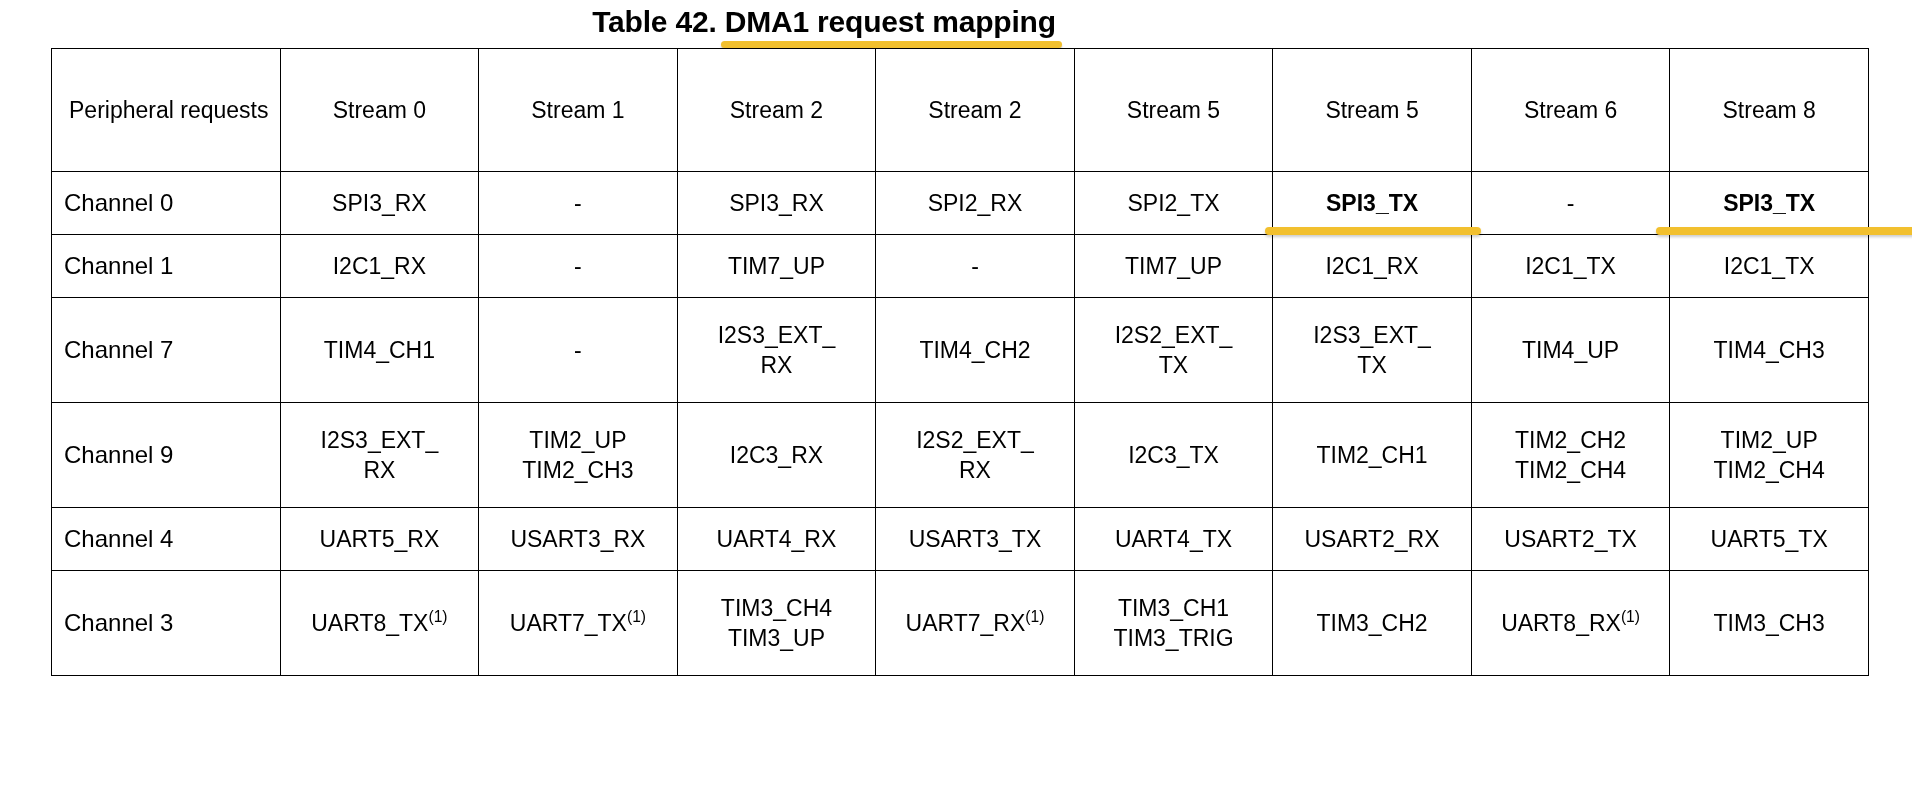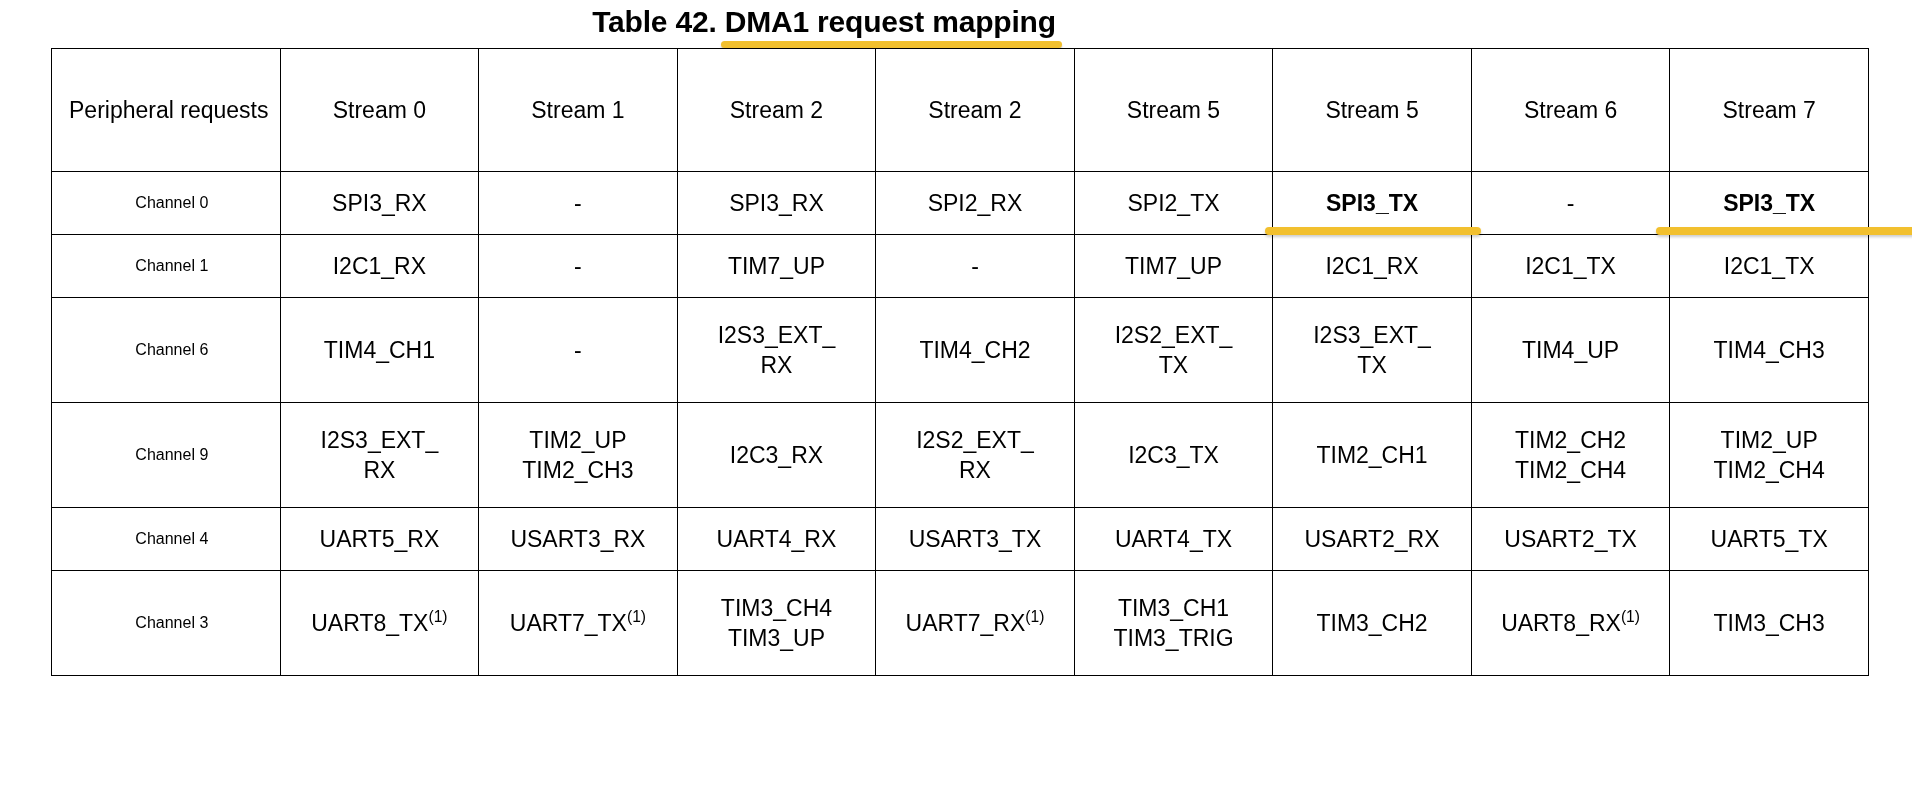--- a/index.html
+++ b/index.html
@@ -168,7 +168,7 @@
             <th>Stream 5</th>
             <th>Stream 5</th>
             <th>Stream 6</th>
-            <th>Stream 7</th>
+            <th>Stream 8</th>
           </tr>
       </thead>
       <tbody>

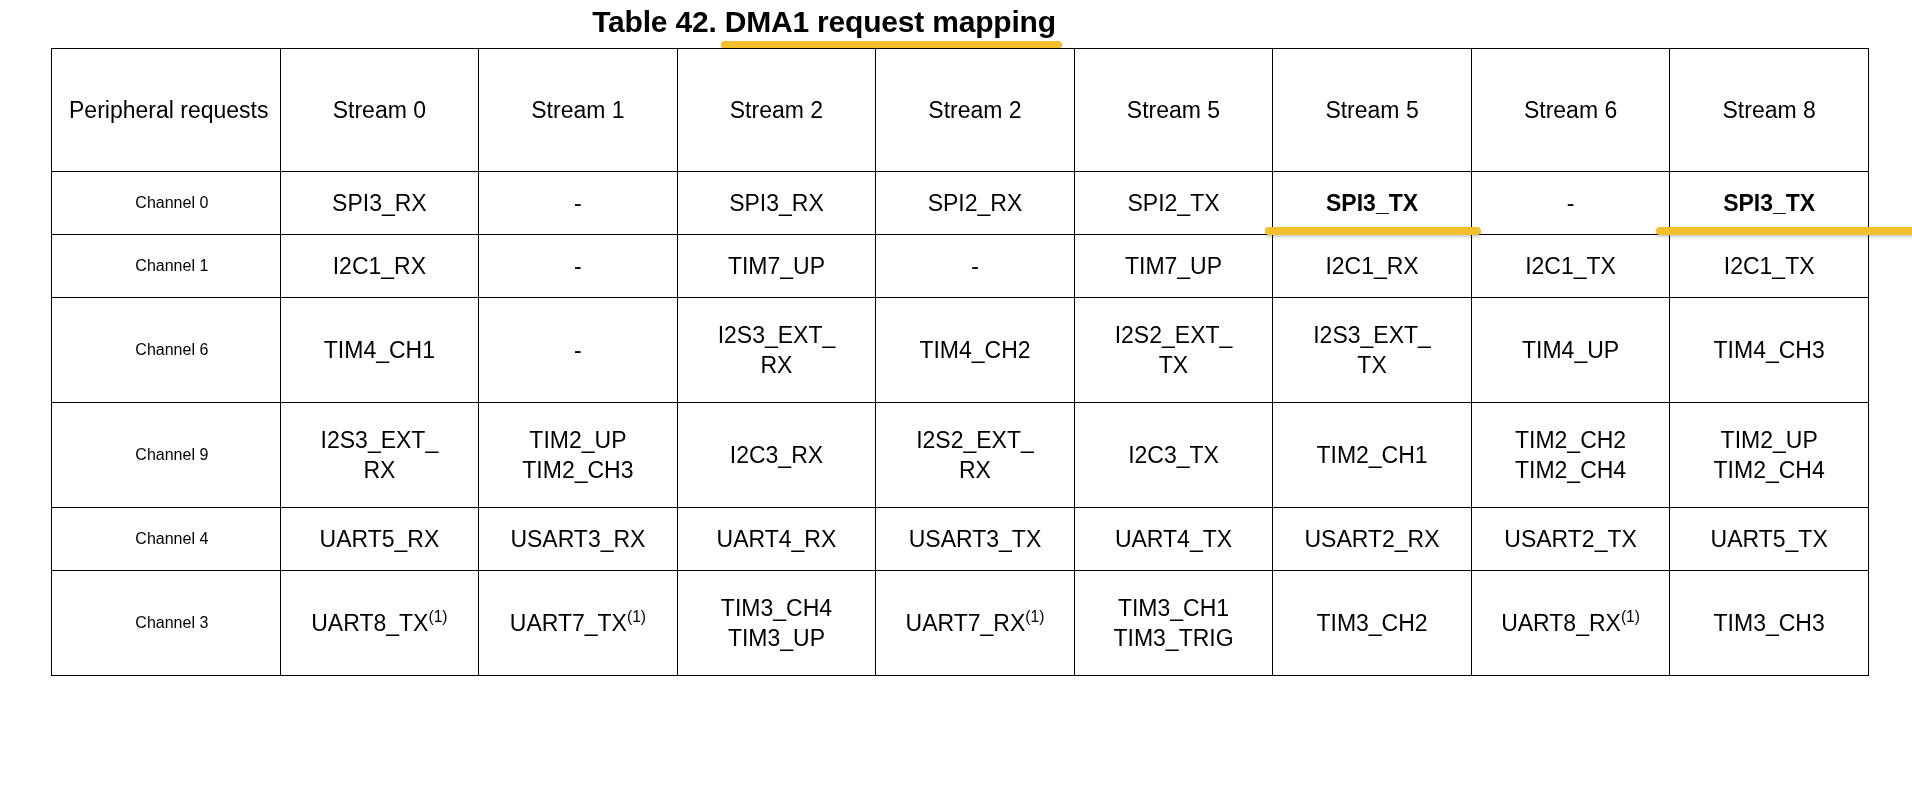--- a/index.html
+++ b/index.html
@@ -96,9 +96,9 @@
     padding-left: 17px;
   }
   tbody td.rowhead {
-    text-align: center;
+    text-align: left;
     padding-left: 12px;
-    font-size: 16px;
+    font-size: 24px;
   }
   tr.r-short td { height: 62px; }
   tr.r-tall  td { height: 104px; }

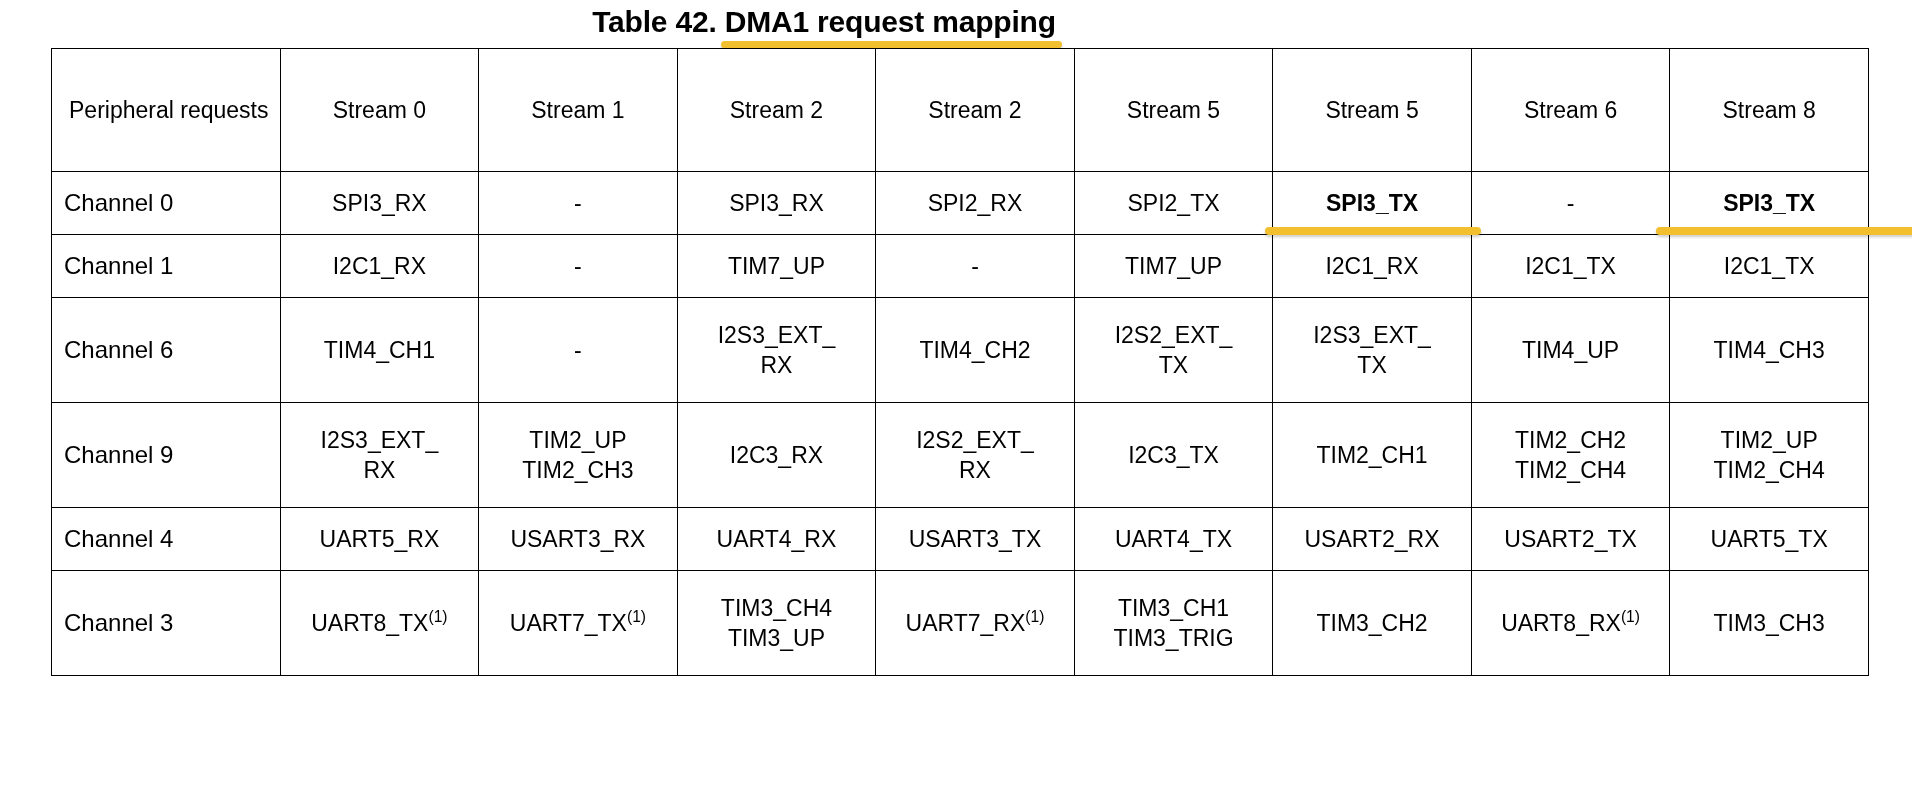--- a/index.html
+++ b/index.html
@@ -263,7 +263,7 @@
             </td>
           </tr>
           <tr class="r-tall">
-            <td class="rowhead">Channel 6</td>
+            <td class="rowhead">Channel 7</td>
             <td>
               <div class="cell-lines">
                 <span>TIM4_CH1</span>

